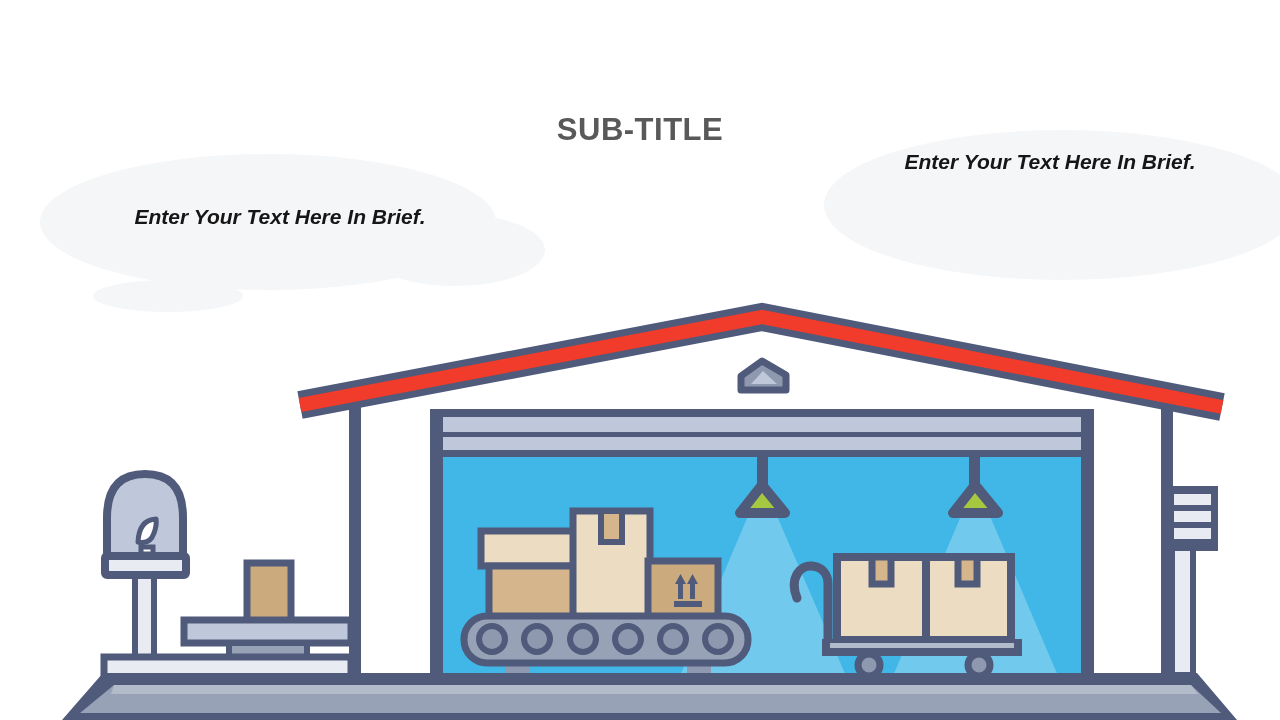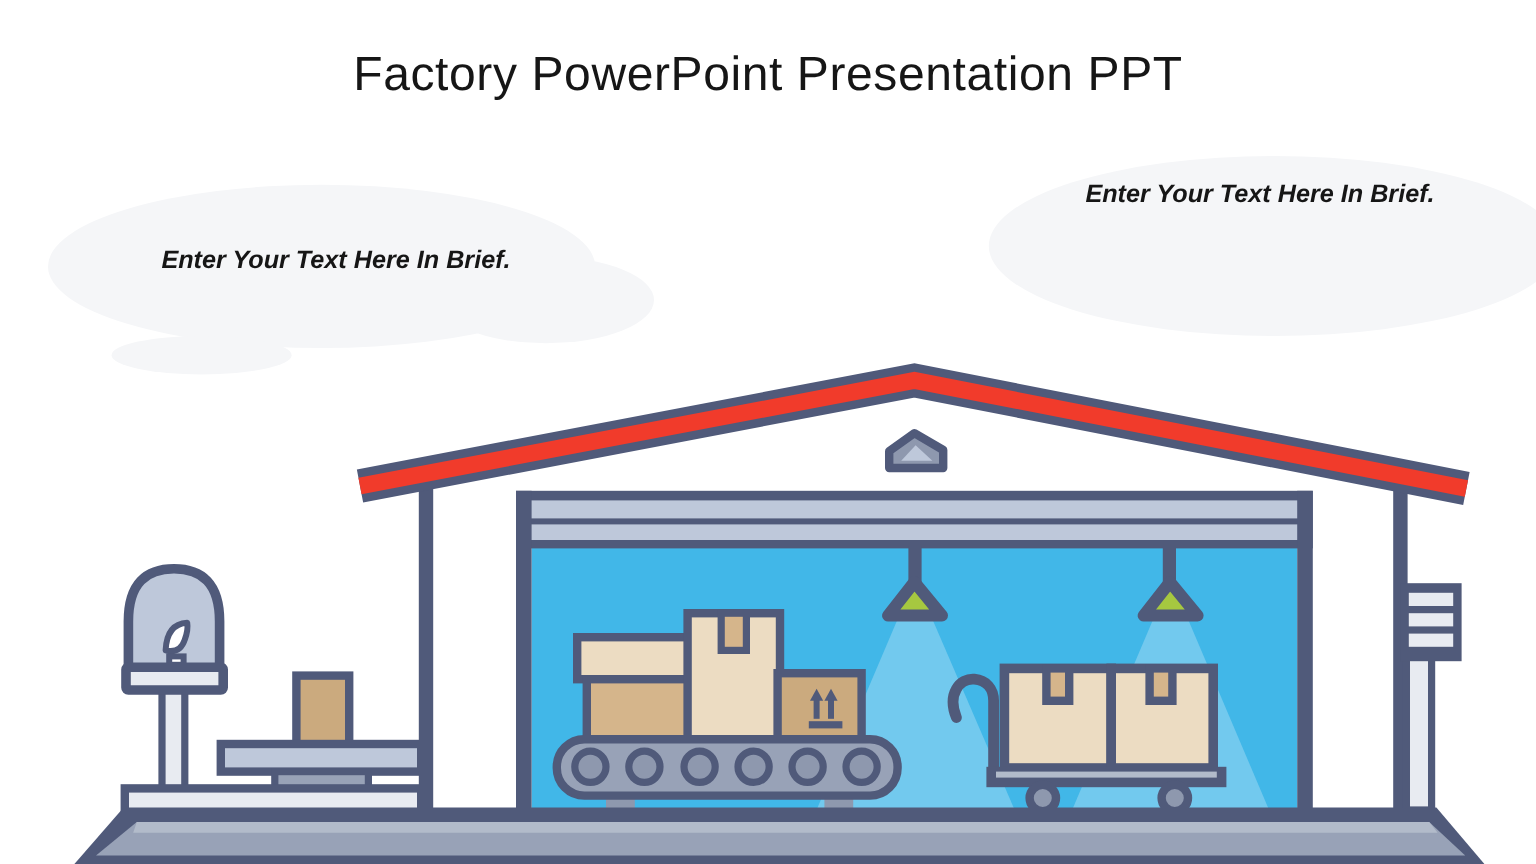--- a/index.html
+++ b/index.html
@@ -127,7 +127,6 @@
     </g>
   </svg>
 
-  <div class="txt title">Factory PowerPoint Presentation PPT</div>
   <div class="txt note note-left">Enter Your Text Here In Brief.</div>
   <div class="txt note note-right">Enter Your Text Here In Brief.</div>
 </div>

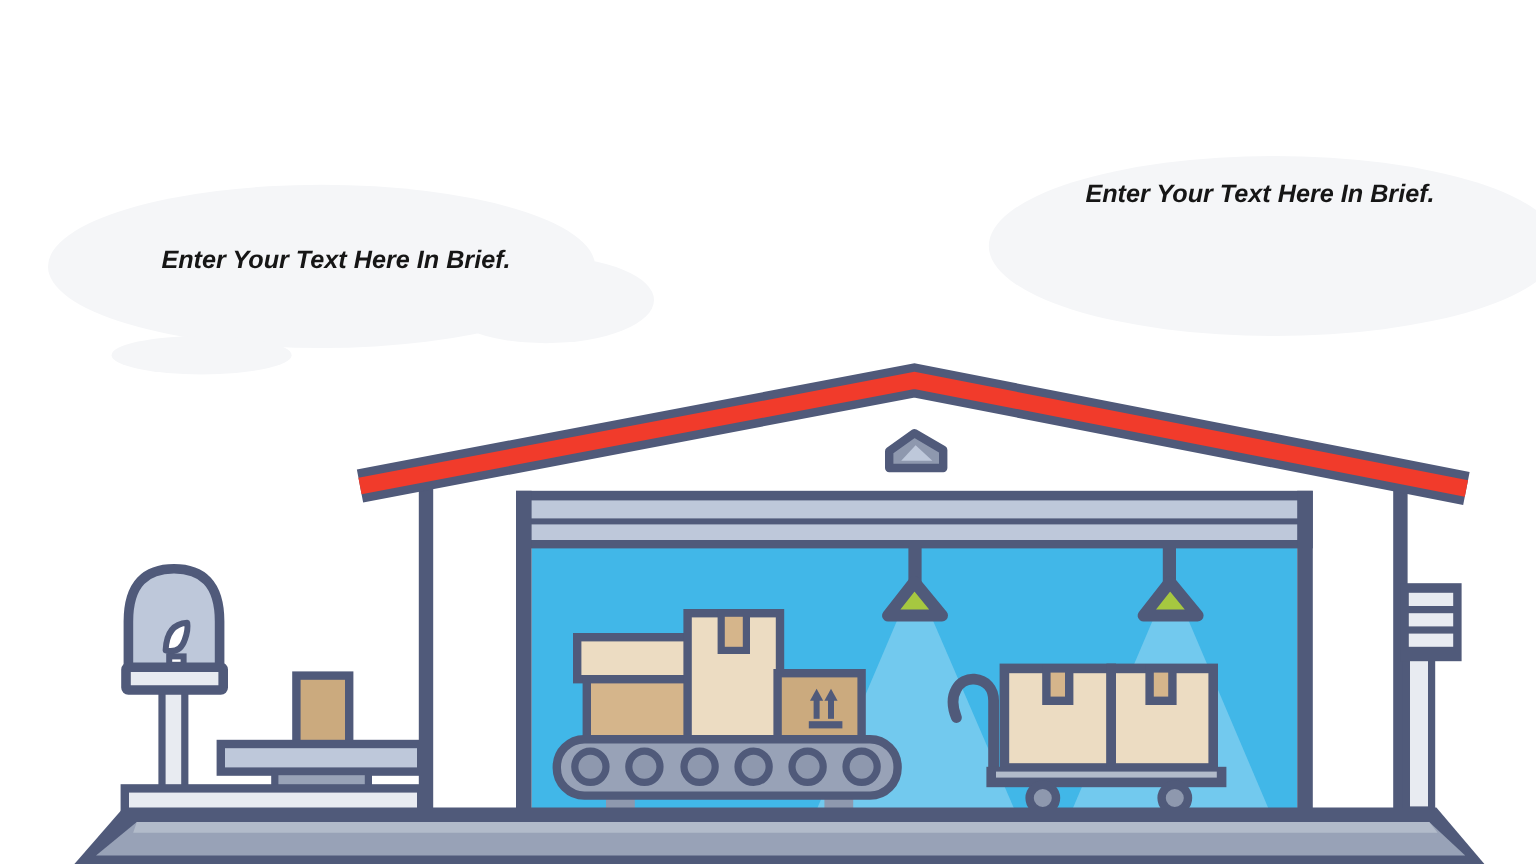--- a/index.html
+++ b/index.html
@@ -127,6 +127,7 @@
     </g>
   </svg>
 
+  <div class="txt subtitle">SUB-TITLE</div>
   <div class="txt note note-left">Enter Your Text Here In Brief.</div>
   <div class="txt note note-right">Enter Your Text Here In Brief.</div>
 </div>

